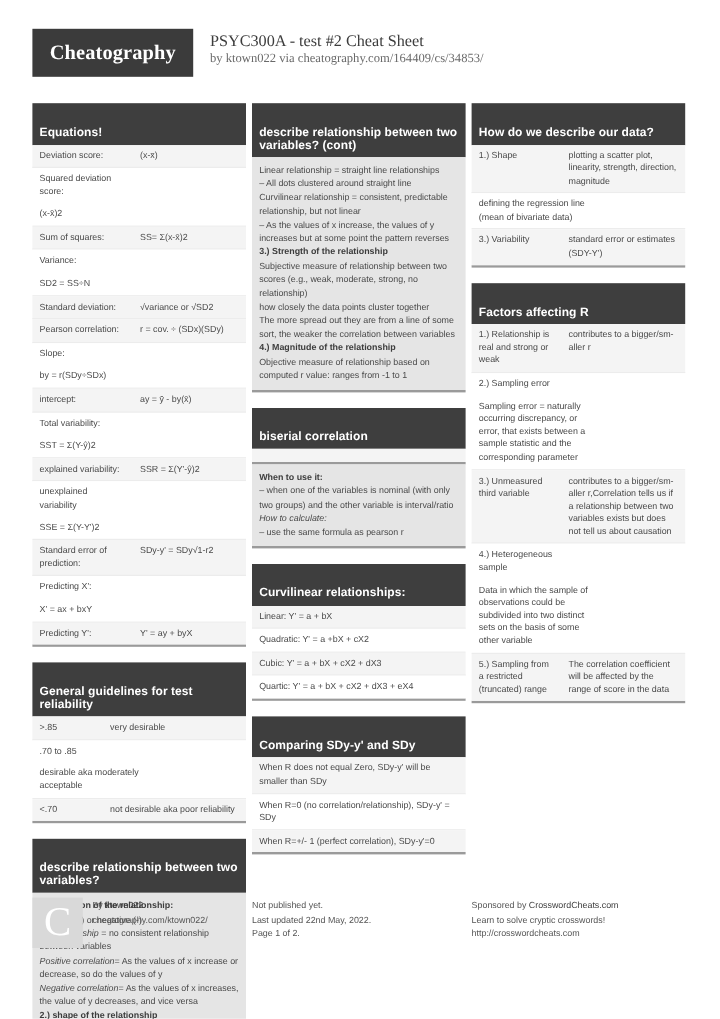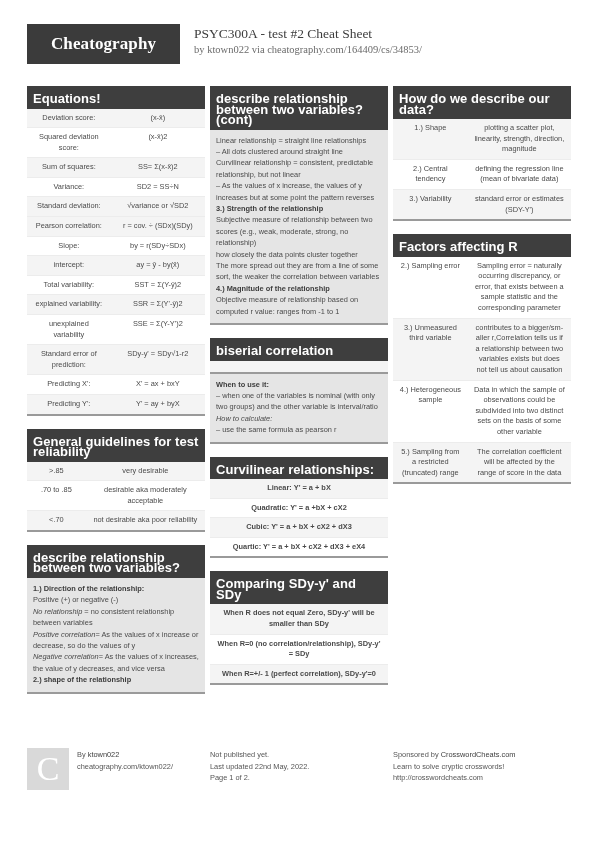--- a/index.html
+++ b/index.html
@@ -31,7 +31,7 @@
     box-sizing: border-box;
   }
   .logo-box {
-    width: 153px;
+    width: 134px;
     height: 40px;
     background: #3b3b3b;
     color: #ffffff;

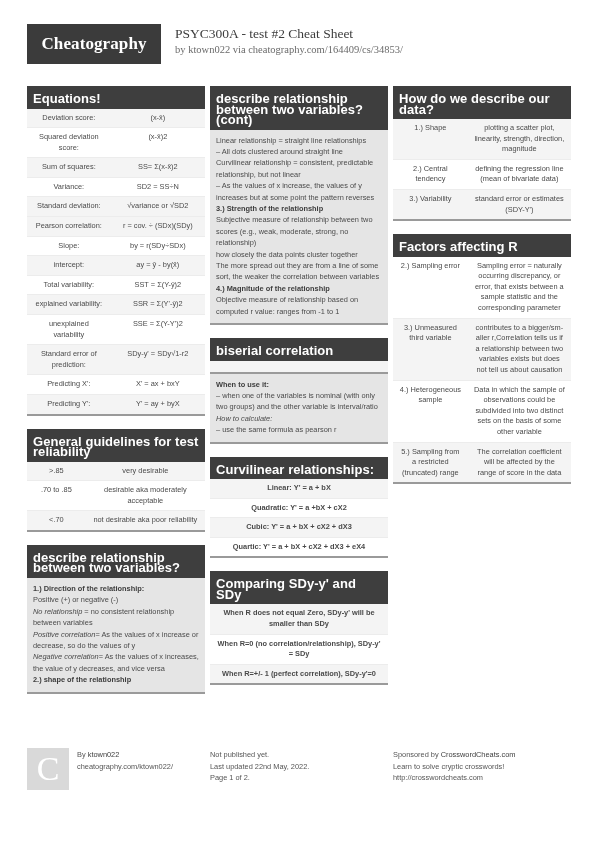--- a/index.html
+++ b/index.html
@@ -86,10 +86,10 @@
   .block-head {
     background: #3e3e3e;
     color: #ffffff;
-    font-size: 13px;
+    font-size: 10px;
     font-weight: bold;
     line-height: 10.5px;
-    padding: 8px 6px 4px 6px;
+    padding: 20px 6px 4px 6px;
     letter-spacing: .05px;
   }
   .rows { display: block; text-align: center; }

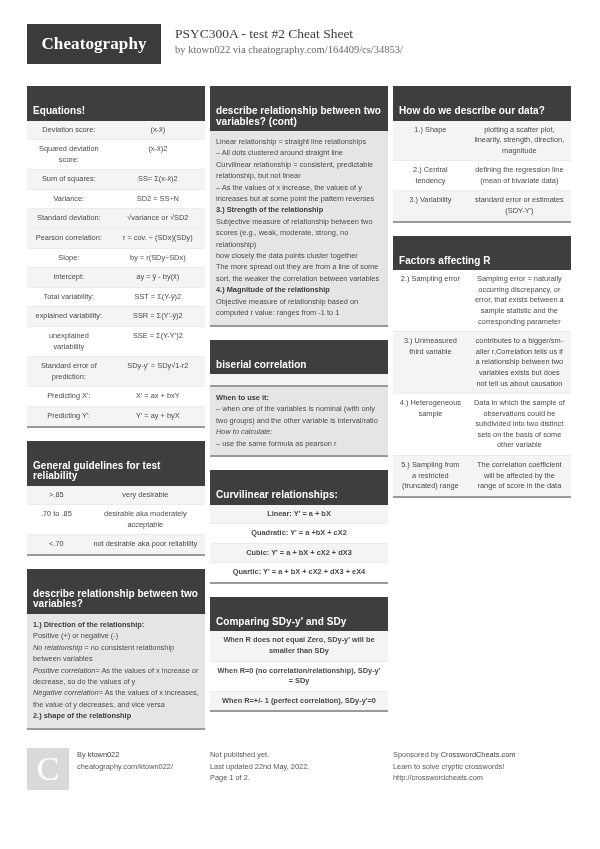--- a/index.html
+++ b/index.html
@@ -92,7 +92,7 @@
     padding: 20px 6px 4px 6px;
     letter-spacing: .05px;
   }
-  .rows { display: block; text-align: center; }
+  .rows { display: block; }
   .row {
     display: flex;
     font-size: 7.4px;

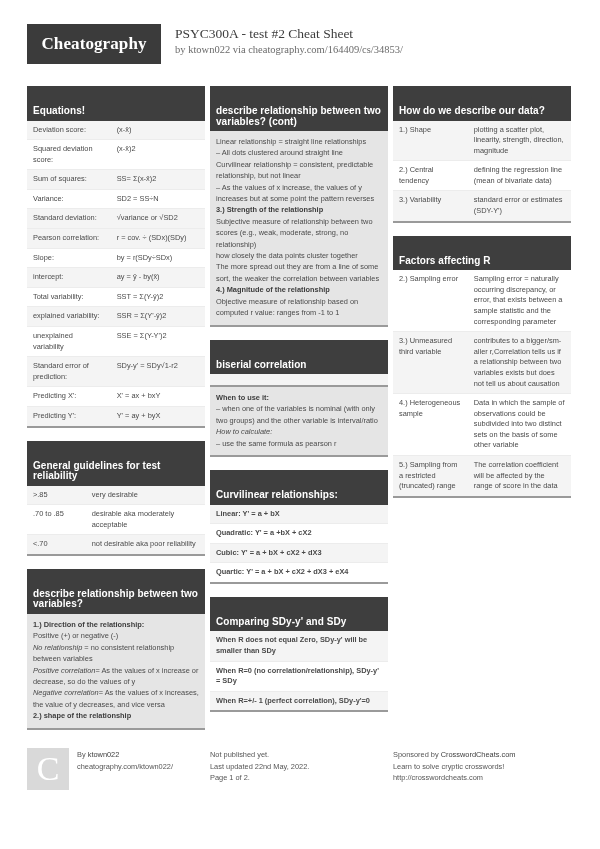--- a/index.html
+++ b/index.html
@@ -101,7 +101,7 @@
   }
   .row:last-child { border-bottom: none; }
   .row.zebra { background: #f4f4f4; }
-  .row.plain { background: #ffffff; }
+  .row.plain { background: #ffffff; flex-direction: column; }
   .cell {
     padding: 4px 6px 4px 6px;
     box-sizing: border-box;

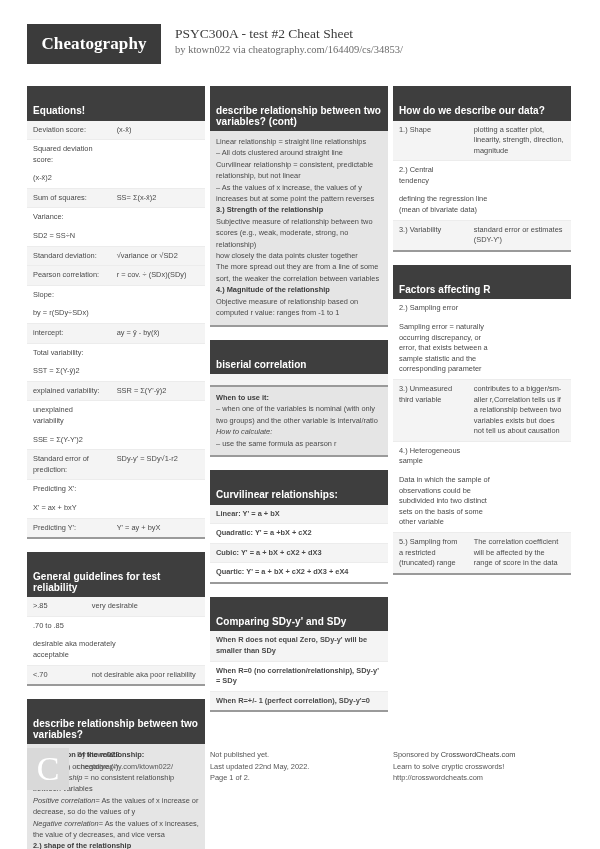--- a/index.html
+++ b/index.html
@@ -336,7 +336,6 @@
               <div class="cell v">plotting a scatter plot, linearity, strength, direction, magnitude</div>
             </div>
             <div class="row plain">
-              <div class="cell k">2.) Central tendency</div>
               <div class="cell v">defining the regression line (mean of bivariate data)</div>
             </div>
             <div class="row zebra">

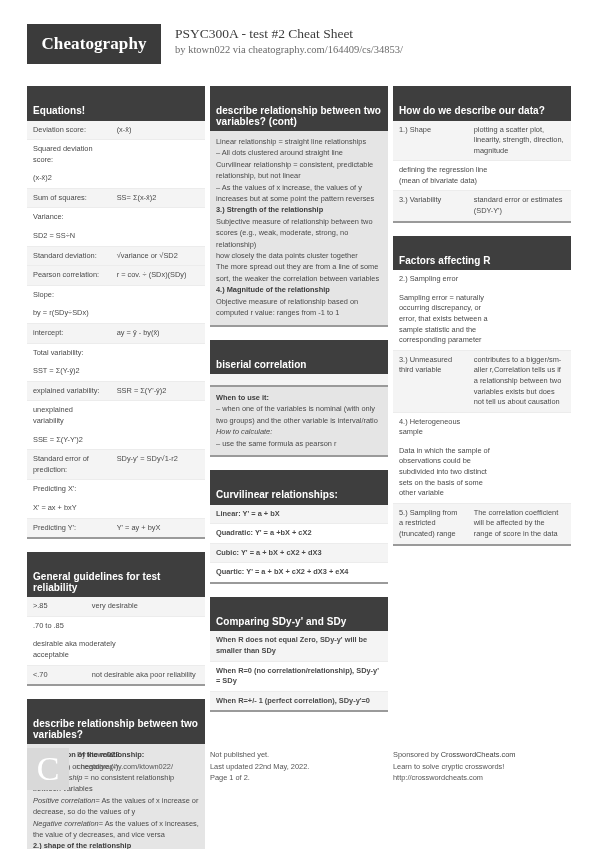--- a/index.html
+++ b/index.html
@@ -347,6 +347,10 @@
         <div class="block">
           <div class="block-head">Factors affecting R</div>
           <div class="rows kw">
+            <div class="row zebra">
+              <div class="cell k">1.) Relati­onship is real and strong or weak</div>
+              <div class="cell v">contributes to a bigger/sm­aller r</div>
+            </div>
             <div class="row plain">
               <div class="cell k">2.) Sampling error</div>
               <div class="cell v">Sampling error = naturally occurring discrepancy, or error, that exists between a sample statistic and the corresponding parameter</div>

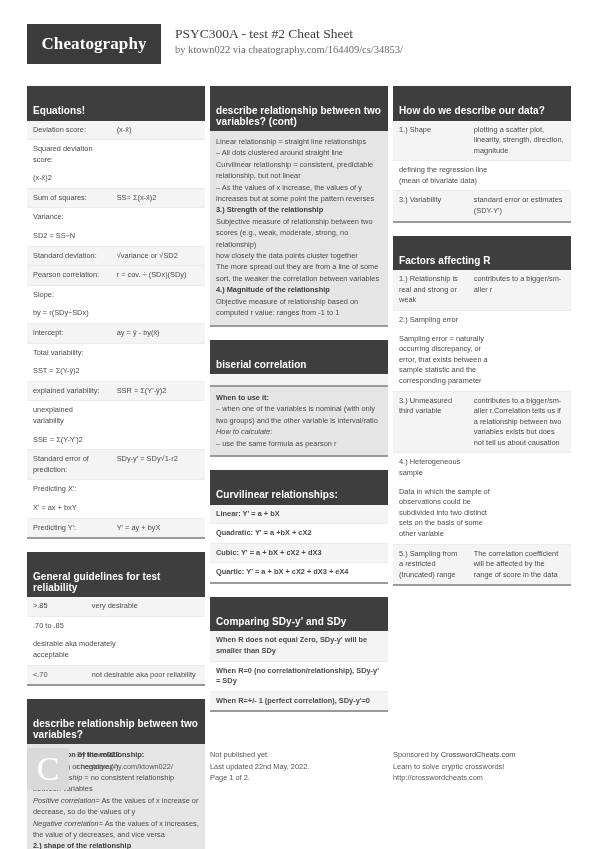--- a/index.html
+++ b/index.html
@@ -108,7 +108,7 @@
   }
   .cell.k { width: 47%; }
   .cell.v { width: 53%; }
-  .row.single .cell { width: 100%; font-weight: bold; }
+  .row.single .cell { width: 100%; }
 
   
   .kn .cell.k { width: 33%; }

